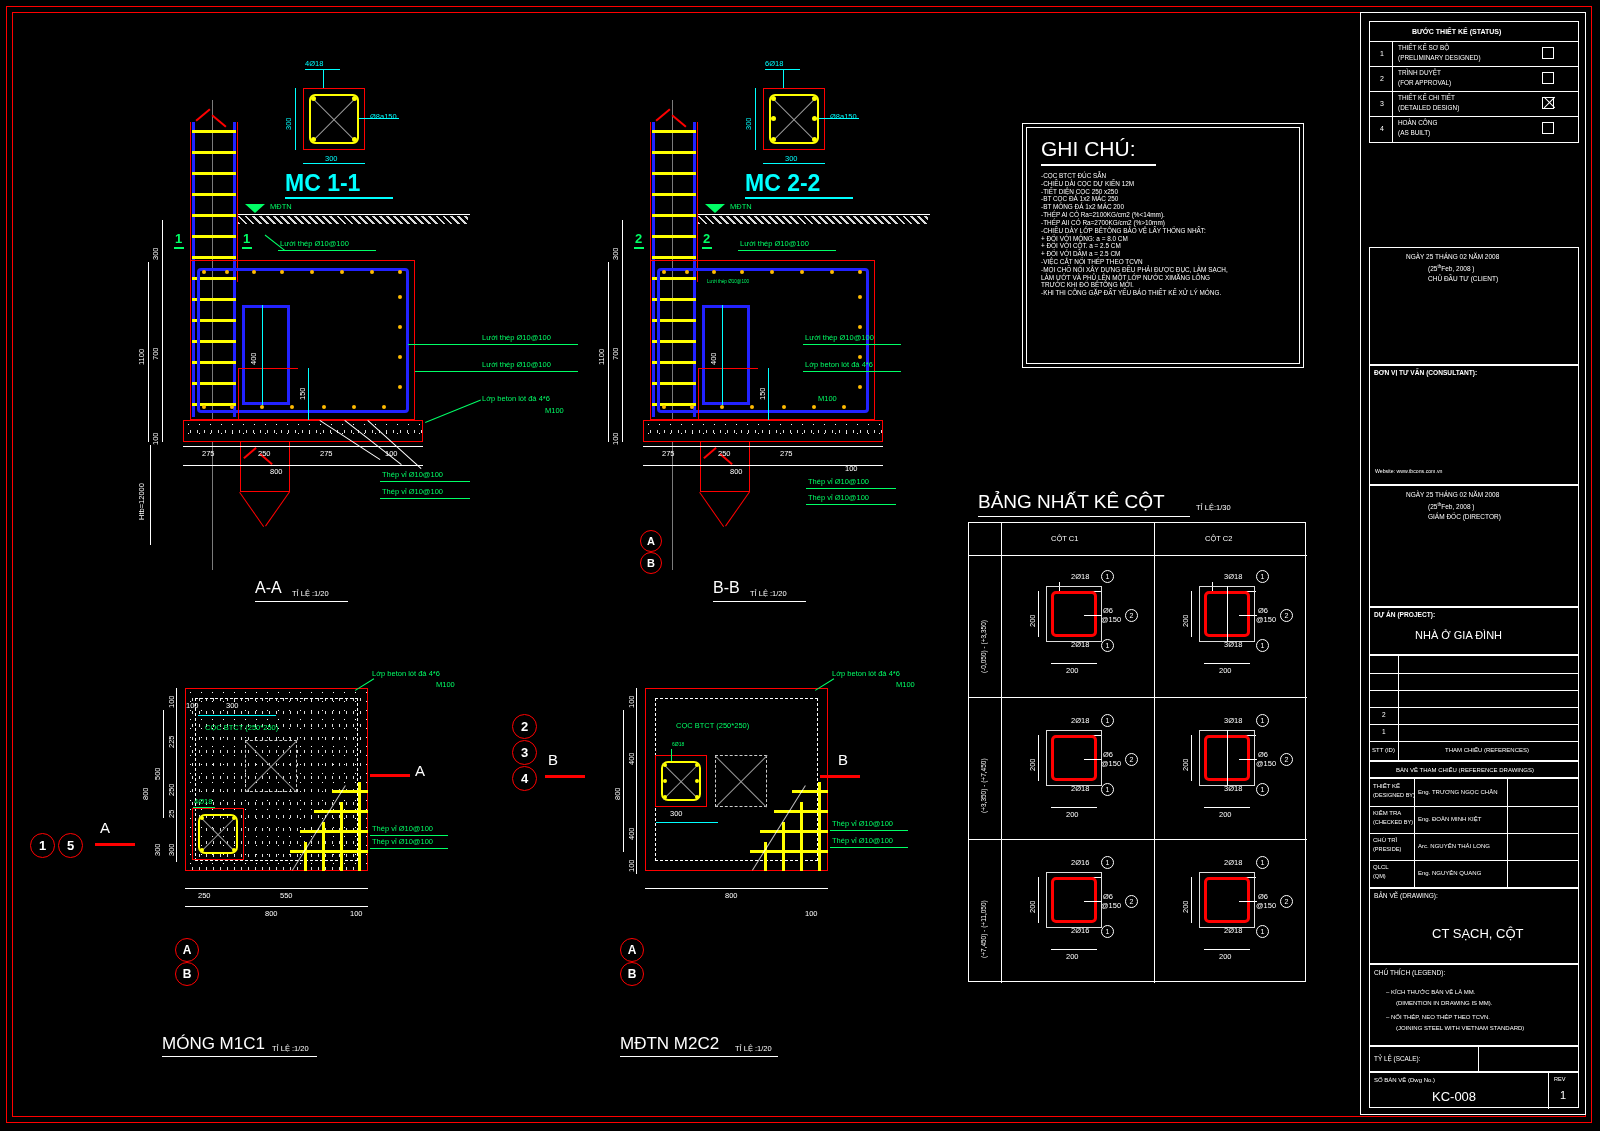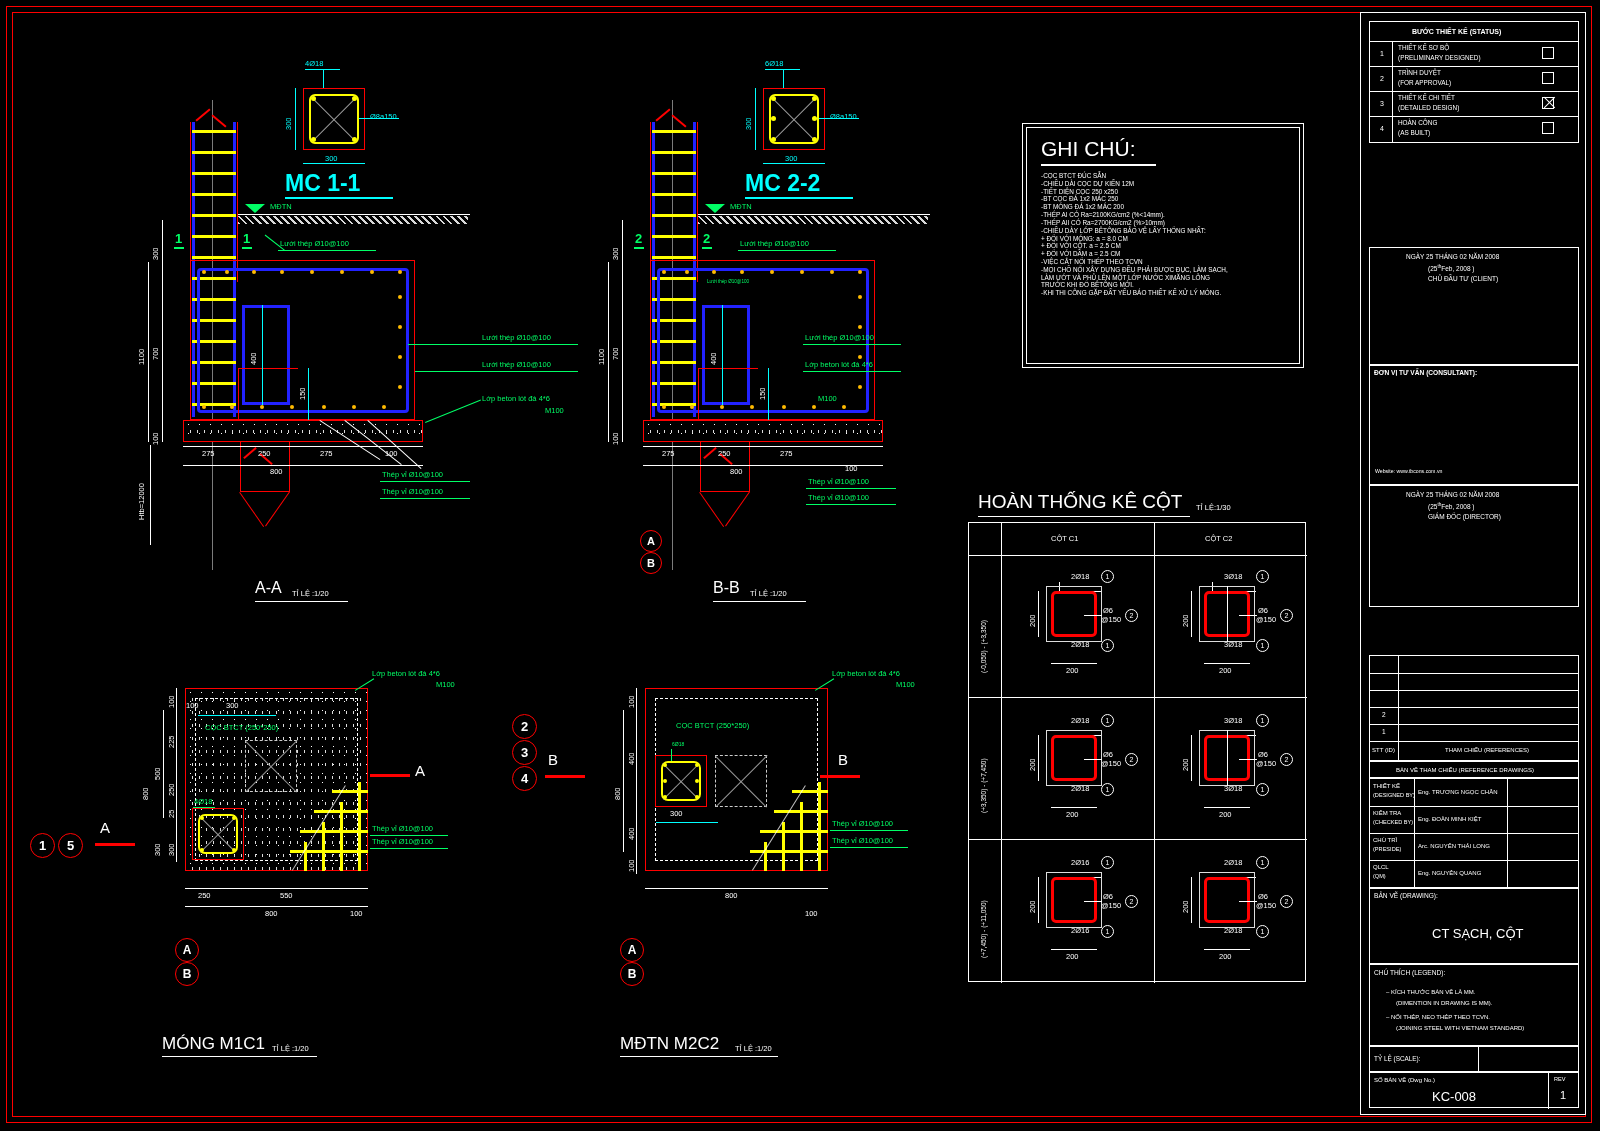--- a/index.html
+++ b/index.html
@@ -374,7 +374,7 @@
     </div>
   </div>
 
-  <div class="t wh" style="left:978px;top:492px;font-size:19px;">HOÀN THỐNG KÊ CỘT</div>
+  <div class="t wh" style="left:978px;top:492px;font-size:19px;">BẢNG NHẤT KÊ CỘT</div>
   <div class="ln lw" style="left:978px;top:516px;width:212px;height:1px;"></div>
   <div class="t wh sm2" style="left:1196px;top:504px;">TỈ LỆ:1/30</div>
 

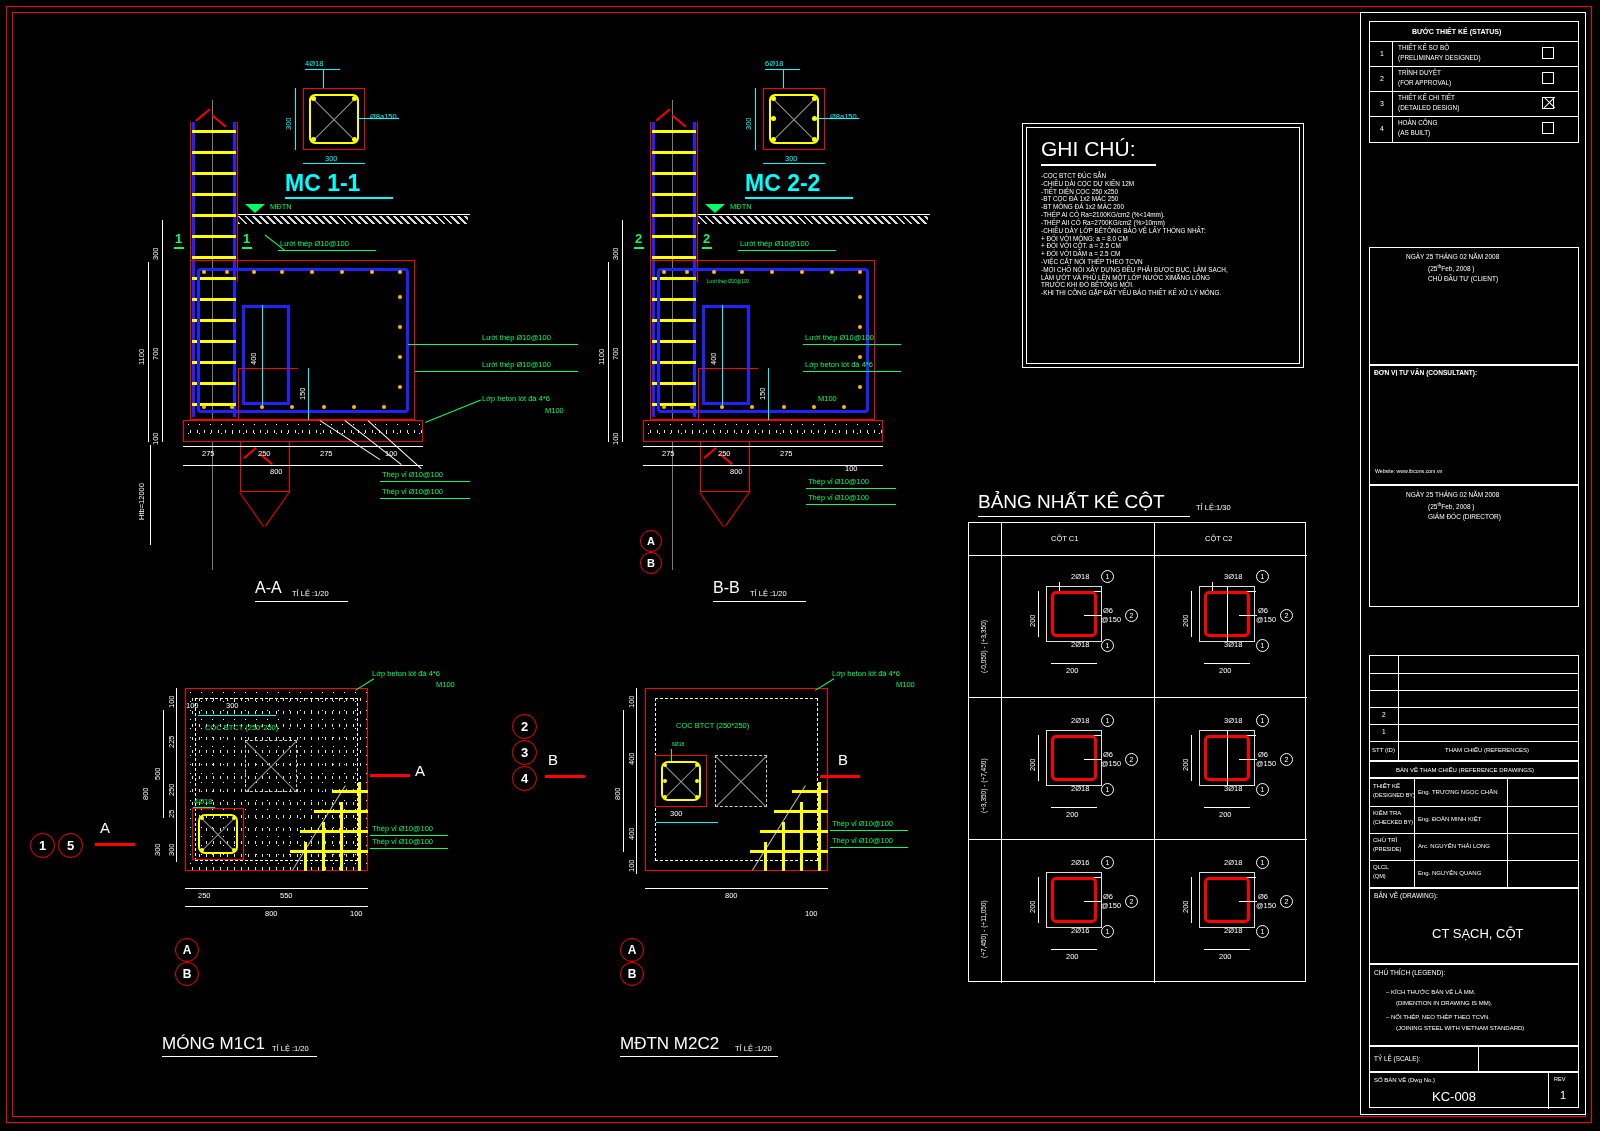--- a/index.html
+++ b/index.html
@@ -761,6 +761,10 @@
       <div class="t wh" style="left:58px;top:28px;font-size:6.5px;">GIÁM ĐỐC (DIRECTOR)</div>
     </div>
 
+    <div class="abs" style="left:8px;top:594px;width:210px;height:48px;border:1px solid #fff;box-sizing:border-box;">
+      <div class="t wh" style="left:4px;top:4px;font-size:6.6px;font-weight:bold;">DỰ ÁN (PROJECT):</div>
+      <div class="t wh" style="left:45px;top:22px;font-size:11px;">NHÀ Ở GIA ĐÌNH</div>
+    </div>
 
     <div class="abs" style="left:8px;top:642px;width:210px;height:106px;border:1px solid #fff;box-sizing:border-box;">
       <div class="ln lw" style="left:28px;top:0;width:1px;height:106px;"></div>

